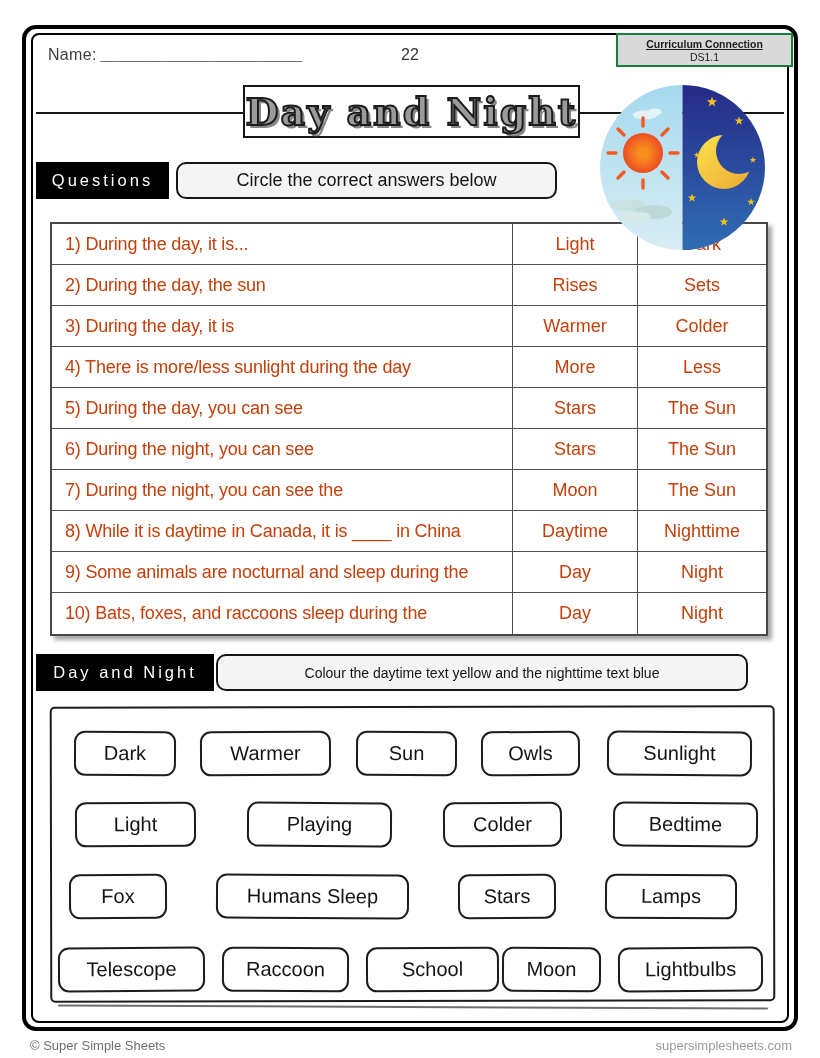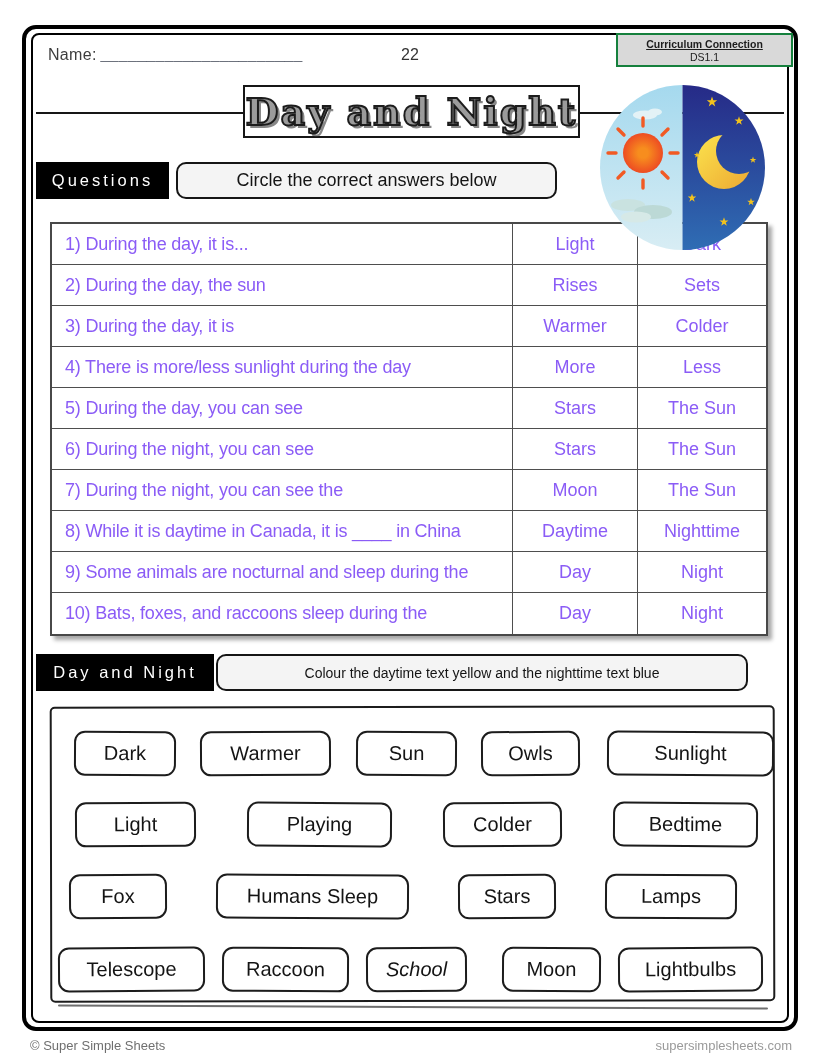--- a/index.html
+++ b/index.html
@@ -40,7 +40,7 @@
     box-sizing:border-box;background:#fff;box-shadow:4px 4px 4px rgba(0,0,0,.35);z-index:1;}
   .qrow{display:flex;height:41px;border-bottom:1.5px solid #4e4e4e;box-sizing:border-box;}
   .qrow:last-child{border-bottom:none;}
-  .qcell{display:flex;align-items:center;box-sizing:border-box;font-size:18px;color:#8b5cf6;}
+  .qcell{display:flex;align-items:center;box-sizing:border-box;font-size:18px;color:#c2410c;}
   .qq{flex:0 0 461px;padding-left:13px;border-right:1.5px solid #4e4e4e;letter-spacing:-.2px;}
   .qa{flex:0 0 125px;justify-content:center;border-right:1.5px solid #4e4e4e;}
   .qb{flex:1;justify-content:center;}

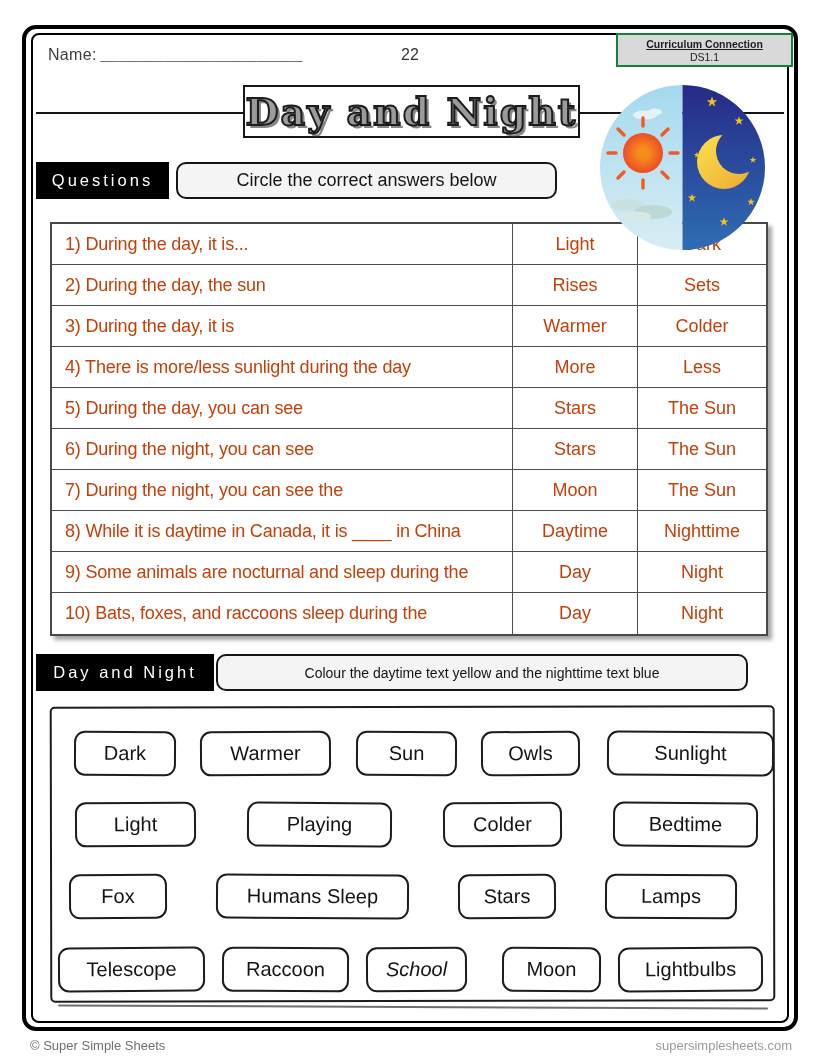--- a/index.html
+++ b/index.html
@@ -212,7 +212,7 @@
   <div class="word-btn" style="left:200px;top:731px;width:131px;">Warmer</div>
   <div class="word-btn" style="left:356px;top:731px;width:101px;">Sun</div>
   <div class="word-btn" style="left:481px;top:731px;width:99px;">Owls</div>
-  <div class="word-btn" style="left:607px;top:731px;width:167px;">Sunlight</div>
+  <div class="word-btn" style="left:607px;top:731px;width:145px;">Sunlight</div>
 
   <div class="word-btn" style="left:75px;top:802px;width:121px;">Light</div>
   <div class="word-btn" style="left:247px;top:802px;width:145px;">Playing</div>

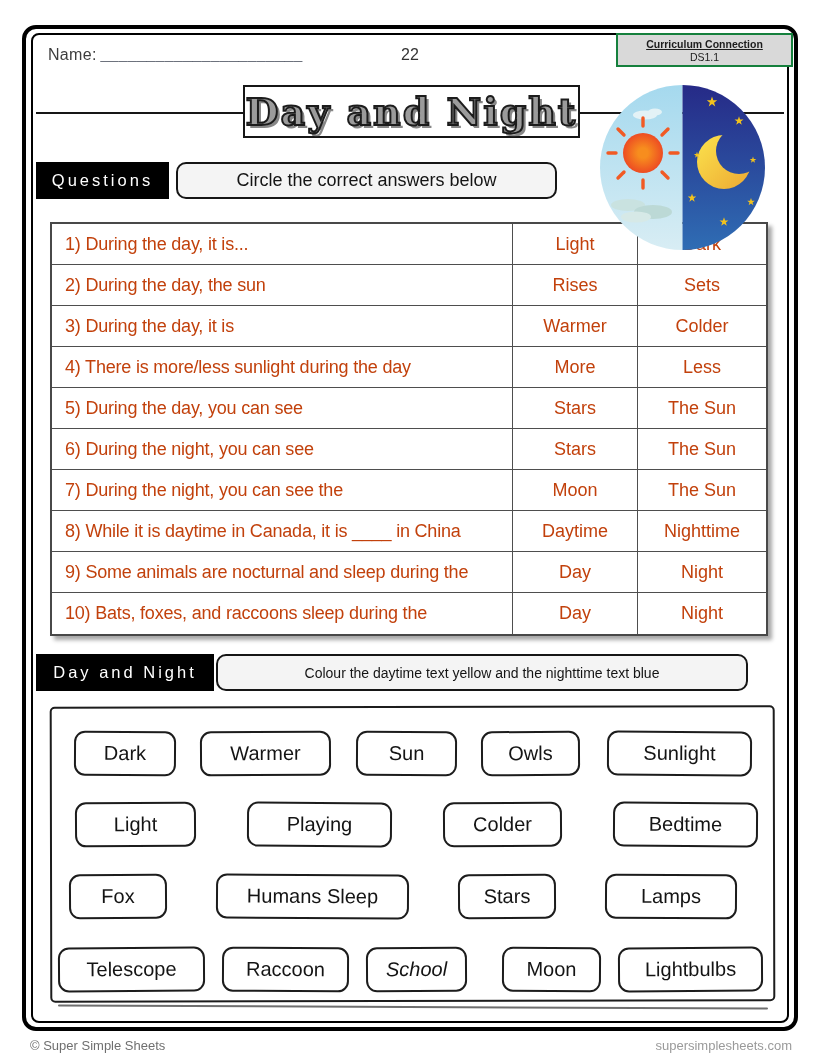--- a/index.html
+++ b/index.html
@@ -226,7 +226,7 @@
 
   <div class="word-btn" style="left:58px;top:947px;width:147px;">Telescope</div>
   <div class="word-btn" style="left:222px;top:947px;width:127px;">Raccoon</div>
-  <div class="word-btn" style="left:366px;top:947px;width:101px;font-style:italic;">School</div>
+  <div class="word-btn" style="left:366px;top:947px;width:133px;">School</div>
   <div class="word-btn" style="left:502px;top:947px;width:99px;">Moon</div>
   <div class="word-btn" style="left:618px;top:947px;width:145px;">Lightbulbs</div>
 

